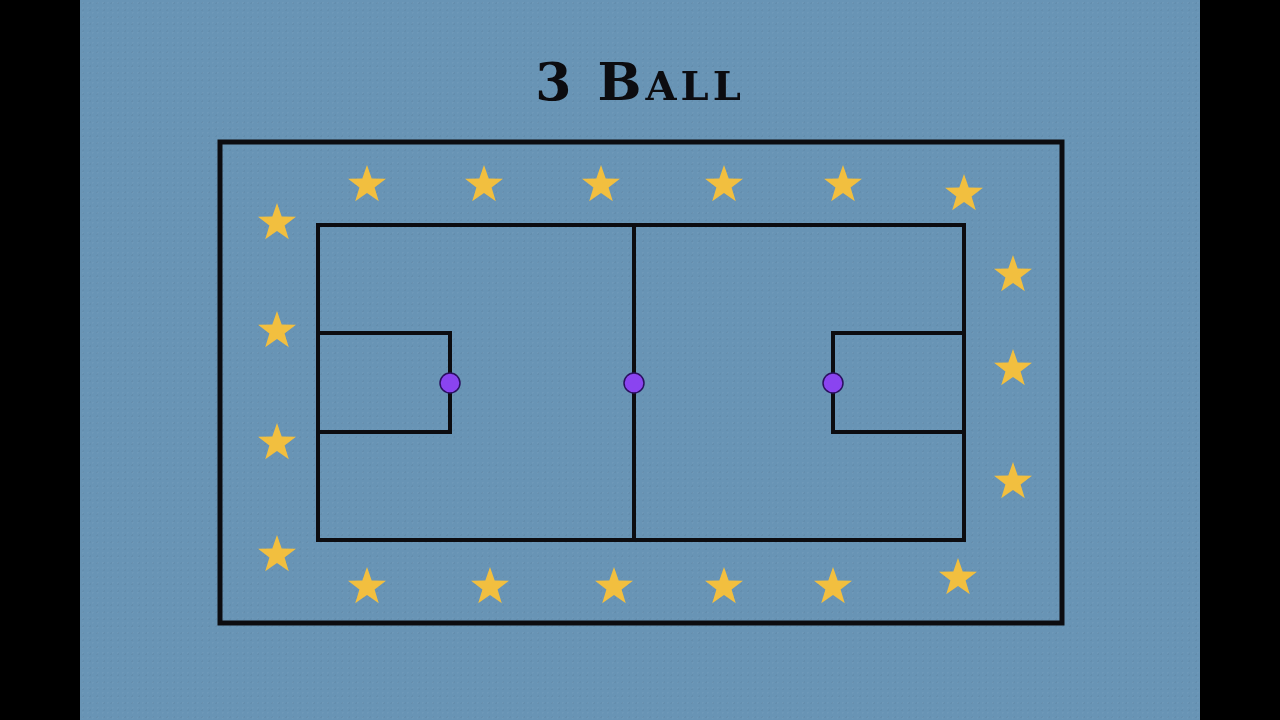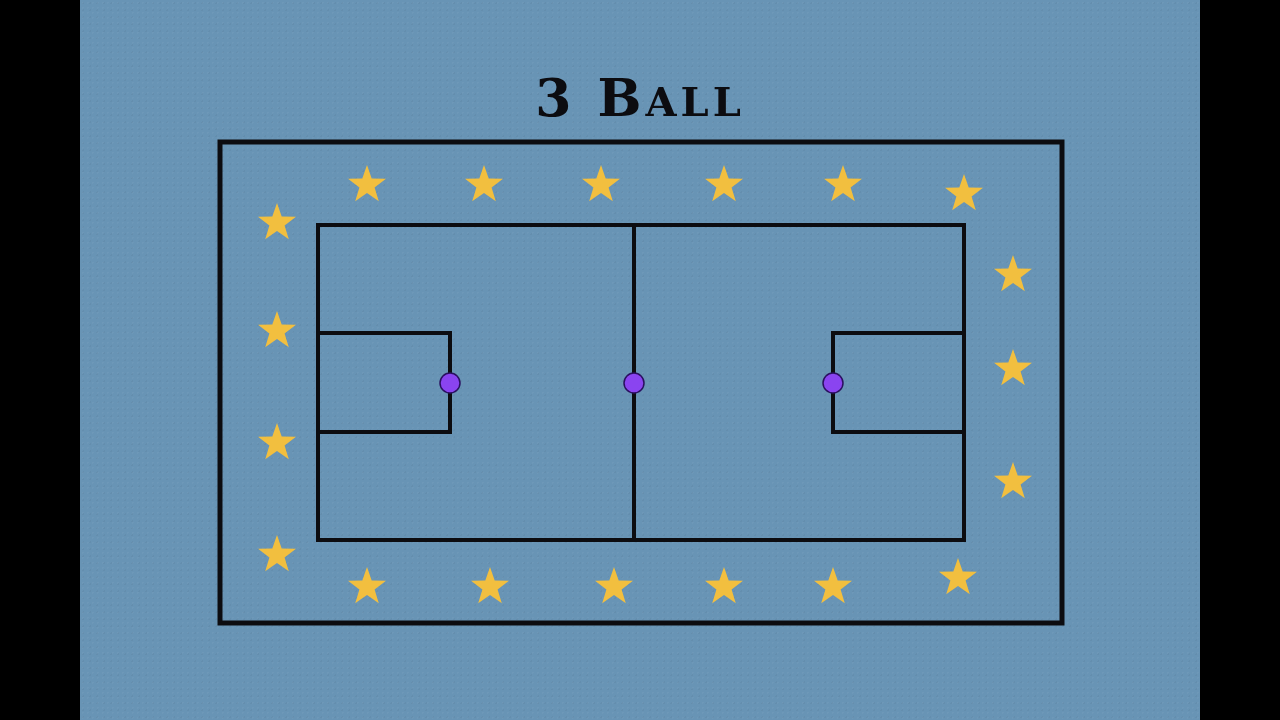--- a/index.html
+++ b/index.html
@@ -8,7 +8,7 @@
     background-size: 5px 5px, 7px 7px; }
   .pillar { position:absolute; top:0; width:80px; height:720px; background:#000; }
   .title { position:absolute; left:0; top:52px; width:1280px; text-align:center;
-    font-family:"DejaVu Serif", serif; font-weight:bold; color:#0c0c10; letter-spacing:4px; font-size:52px; line-height:60px;margin-top:16px; }
+    font-family:"DejaVu Serif", serif; font-weight:bold; color:#0c0c10; letter-spacing:4px; font-size:52px; line-height:60px; }
   .title .sc { font-size:40px; }
   svg.field { position:absolute; left:0; top:0; }
 </style>

